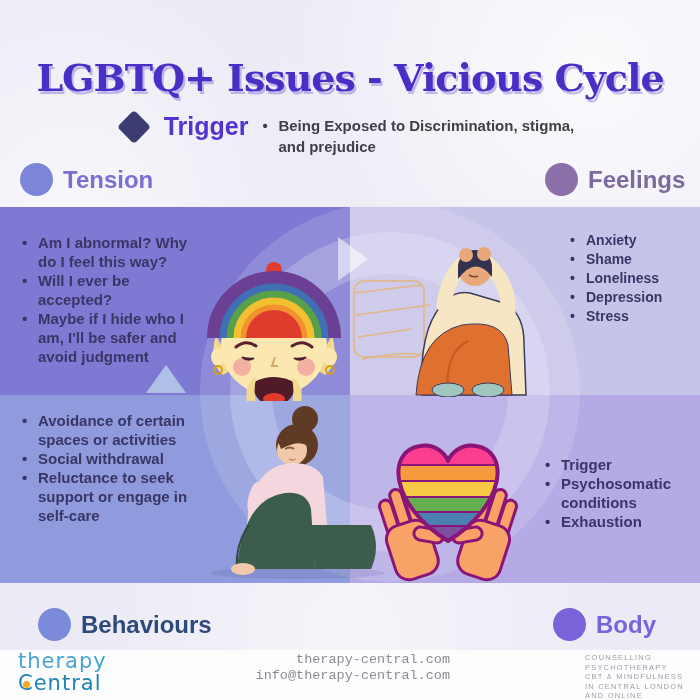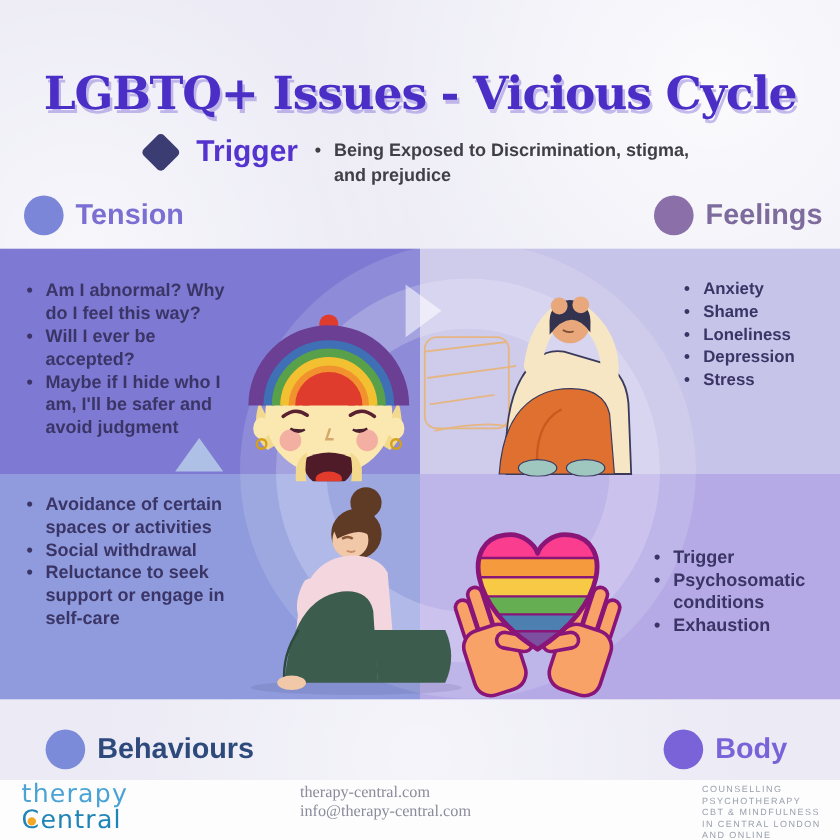--- a/index.html
+++ b/index.html
@@ -101,7 +101,7 @@
   .logo .logo-dot{position:absolute; left:5px; top:9px; width:7px; height:7px;
         border-radius:50%; background:#f5a623;}
   .contact{position:absolute; left:250px; top:2px; width:200px; margin:0; padding:0;
-        list-style:none; text-align:left; font-family:Liberation Serif, serif;
+        list-style:none; text-align:right; font-family:Liberation Mono, monospace;
         font-size:13.5px; line-height:16px; color:#8b8b9b;}
   .services{position:absolute; left:585px; top:3px; margin:0; padding:0; list-style:none;
         font-size:7.5px; line-height:9.5px; letter-spacing:1.2px; color:#9aa0ac;}

